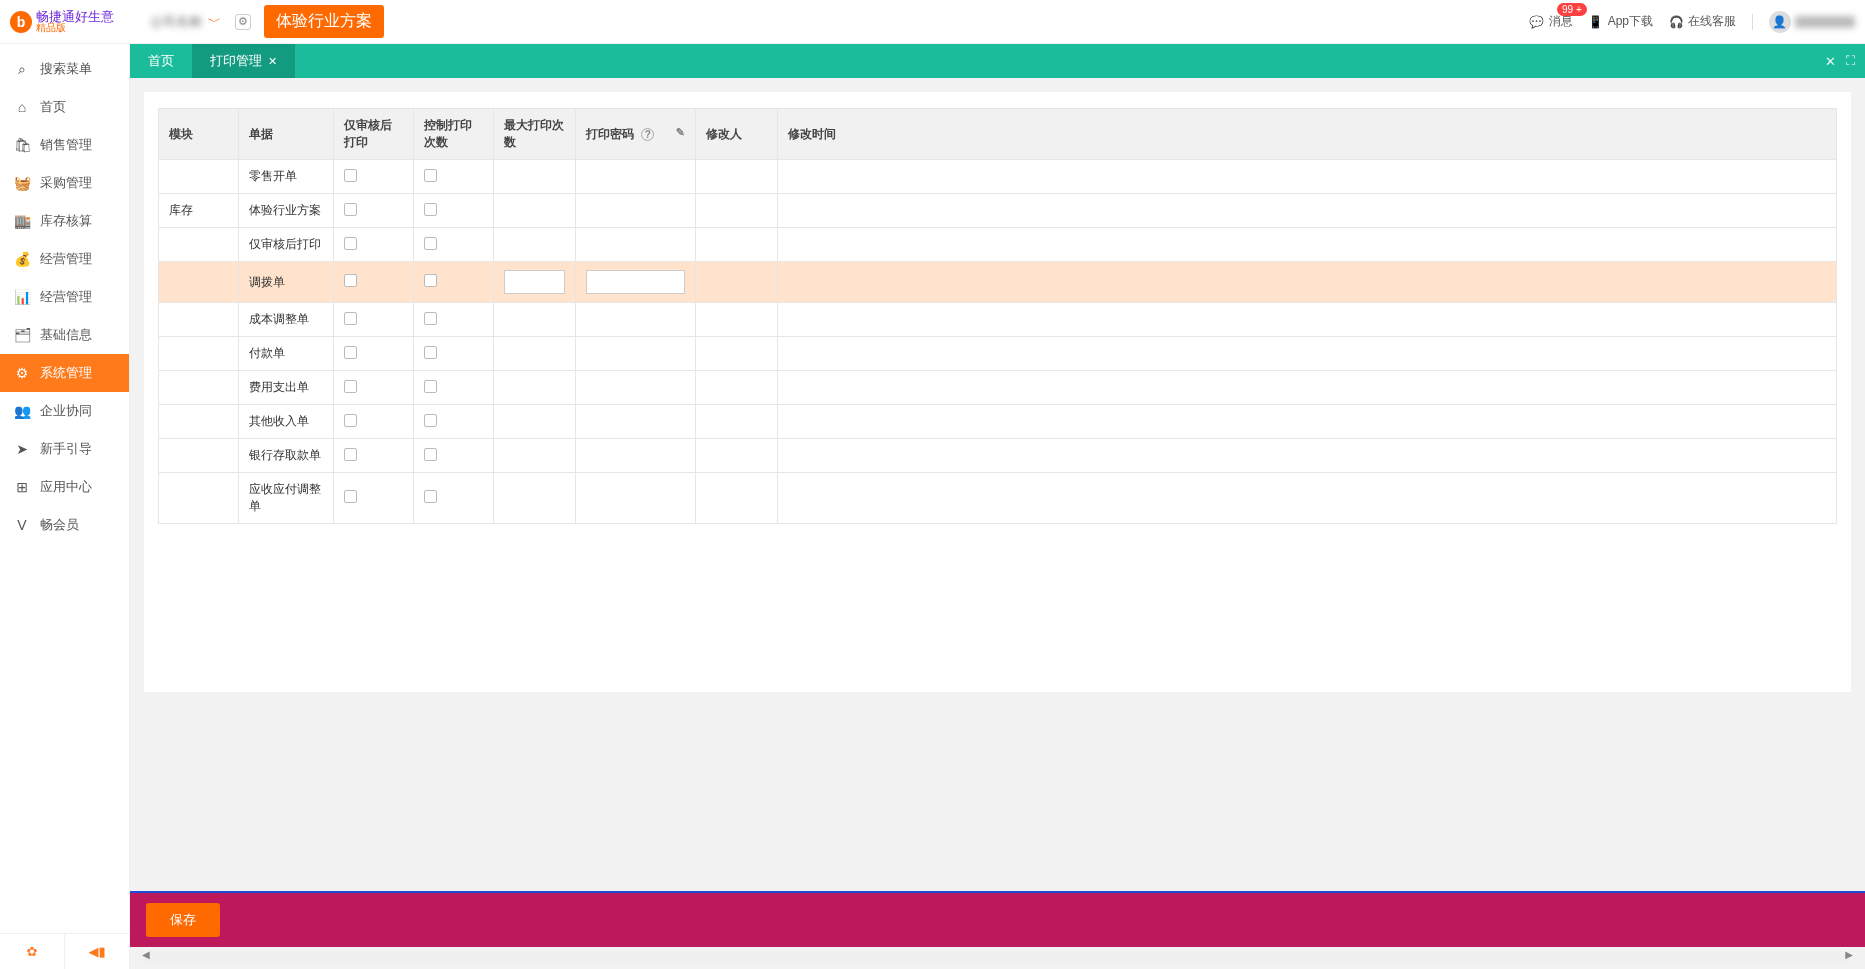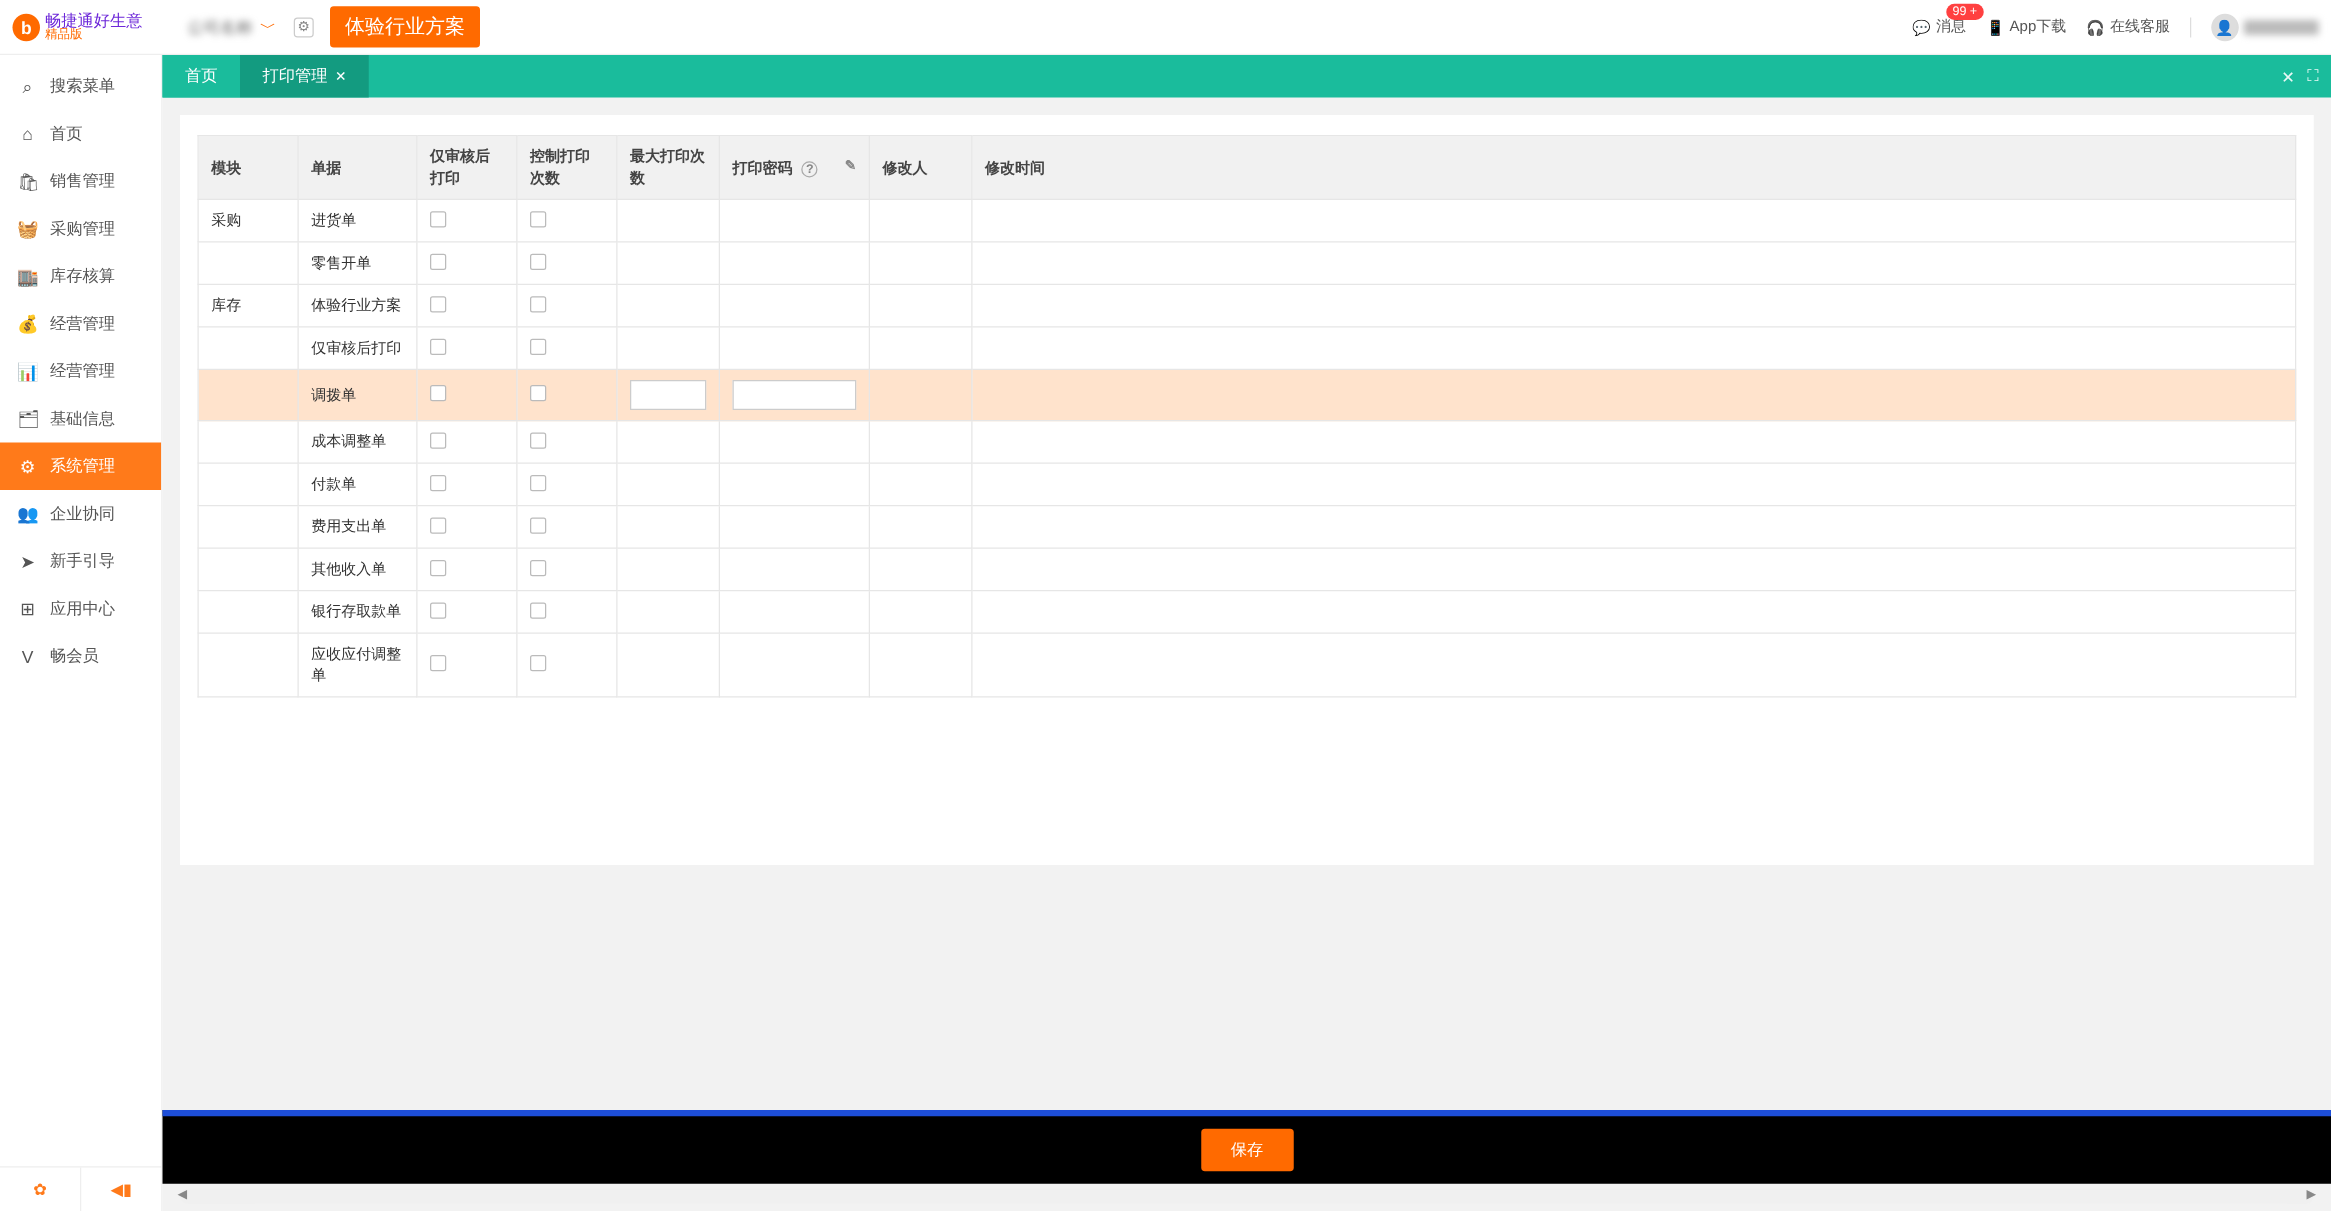--- a/index.html
+++ b/index.html
@@ -227,16 +227,6 @@
             </thead>
             <tbody id="tbody">
                 <tr>
-                  <td>采购</td>
-                  <td>进货单</td>
-                  <td><span class="chk"></span></td>
-                  <td><span class="chk"></span></td>
-                  <td></td>
-                  <td></td>
-                  <td></td>
-                  <td></td>
-                </tr>
-                <tr>
                   <td></td>
                   <td>零售开单</td>
                   <td><span class="chk"></span></td>

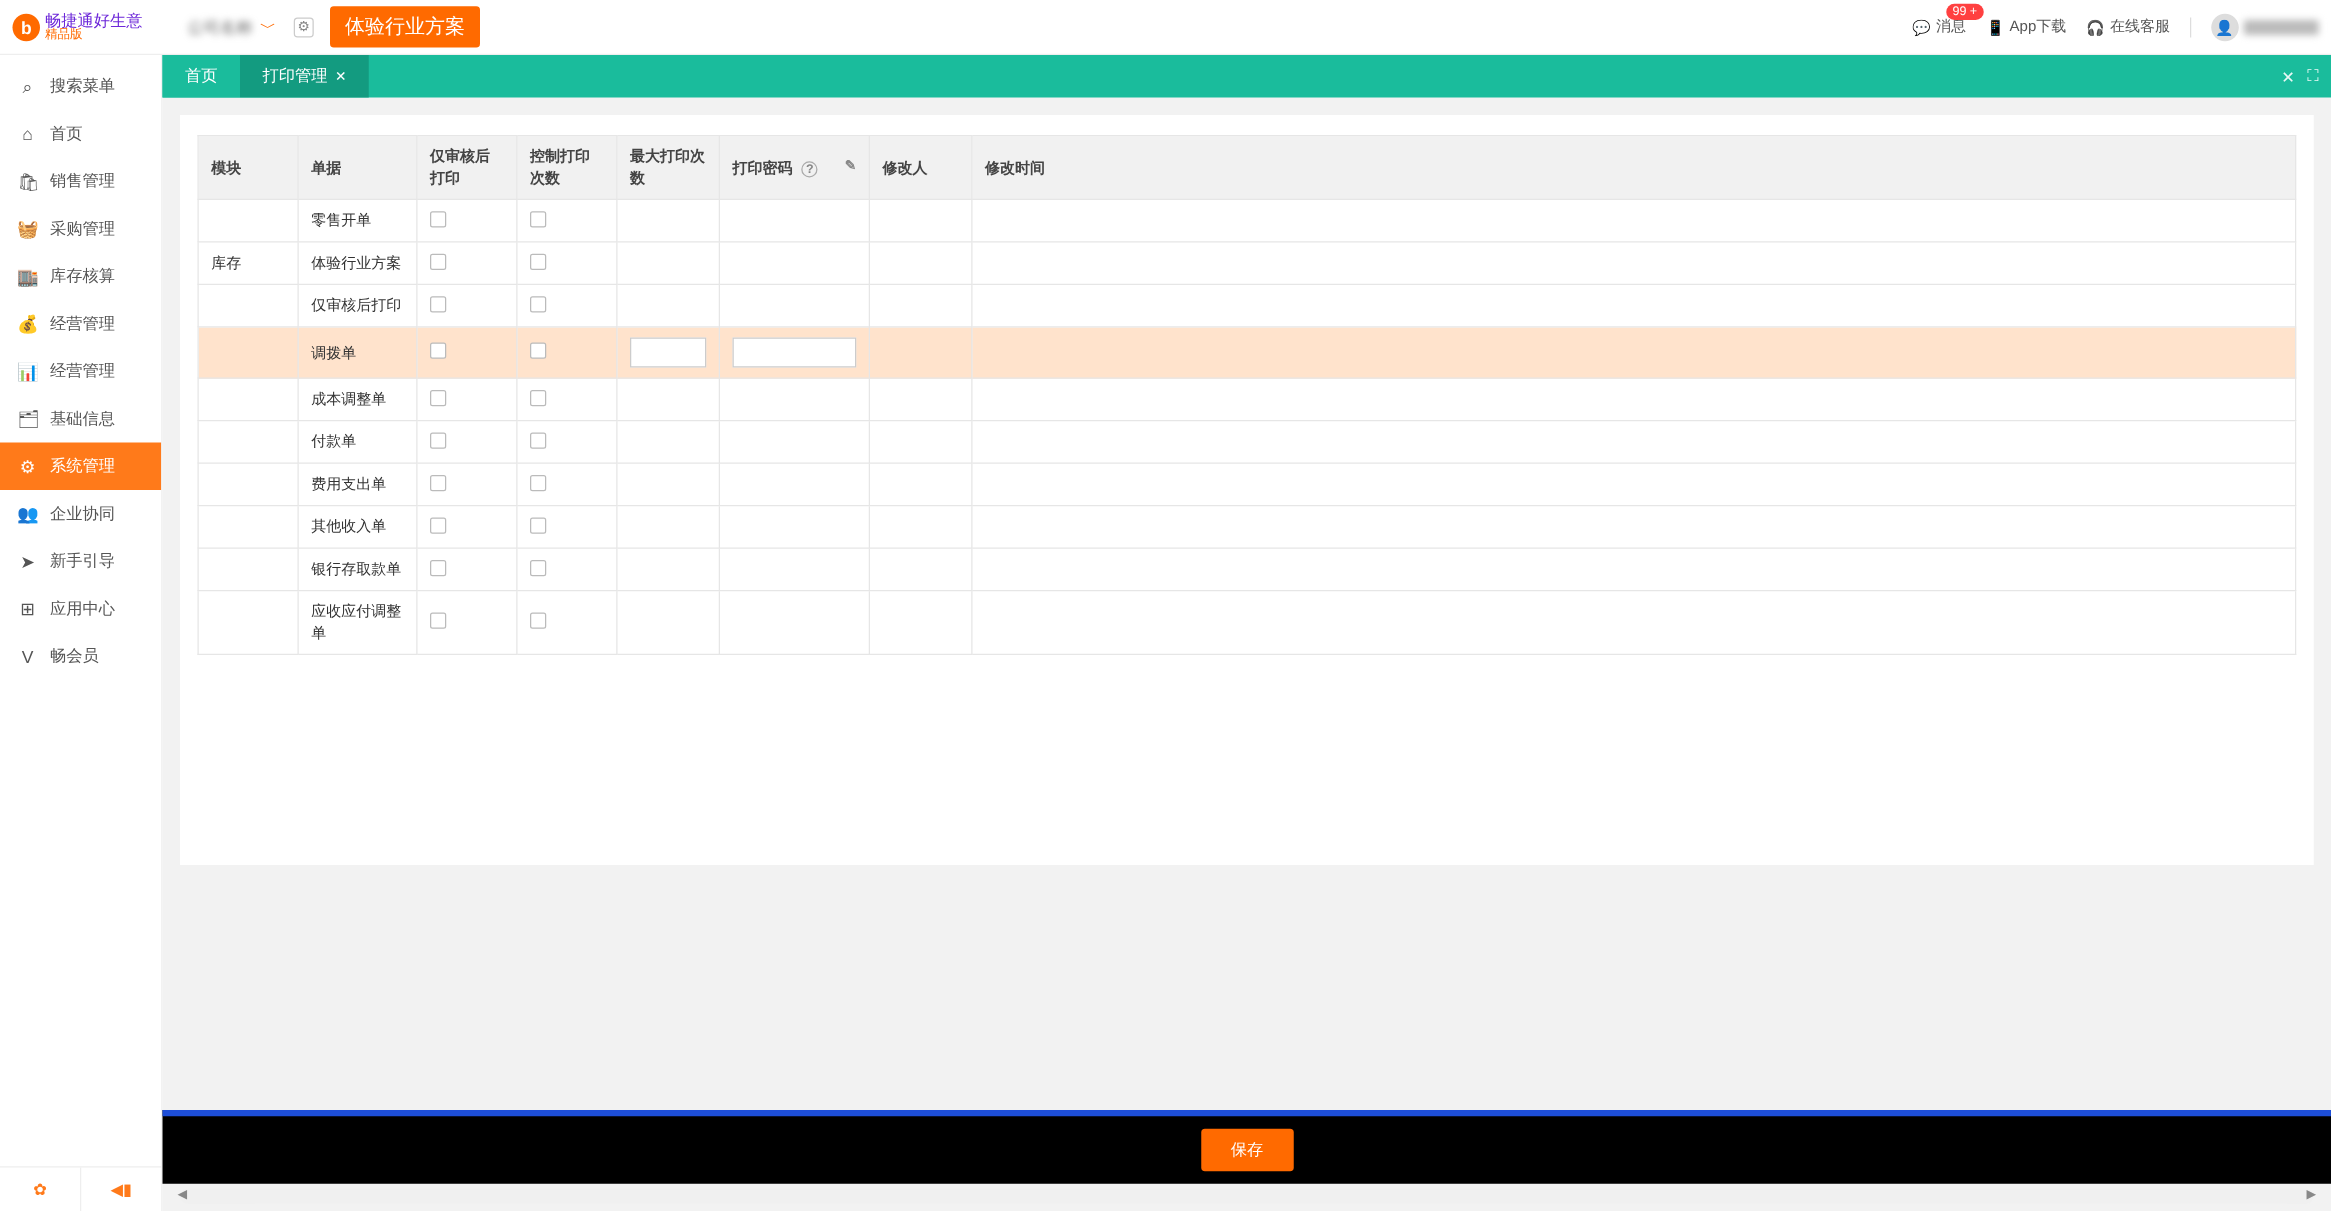--- a/index.html
+++ b/index.html
@@ -70,7 +70,7 @@
   .edit-ic { float:right; color:#888; font-size:11px;}
 
   
-  .footer { background:#000000; border-top:5px solid #1d4ed8; padding:10px 16px; display:flex; justify-content:center;}
+  .footer { background:#be185d; border-top:2px solid #1d4ed8; padding:10px 16px; display:flex; justify-content:flex-start;}
   .btn-save { background:#ff6a00; color:#fff; border:none; border-radius:3px; padding:8px 24px; font-size:13px; cursor:pointer;}
 
   .hscroll { height:12px; background:#f0f0f0; margin:4px 14px 6px 14px; border-radius:6px; position:relative;}

